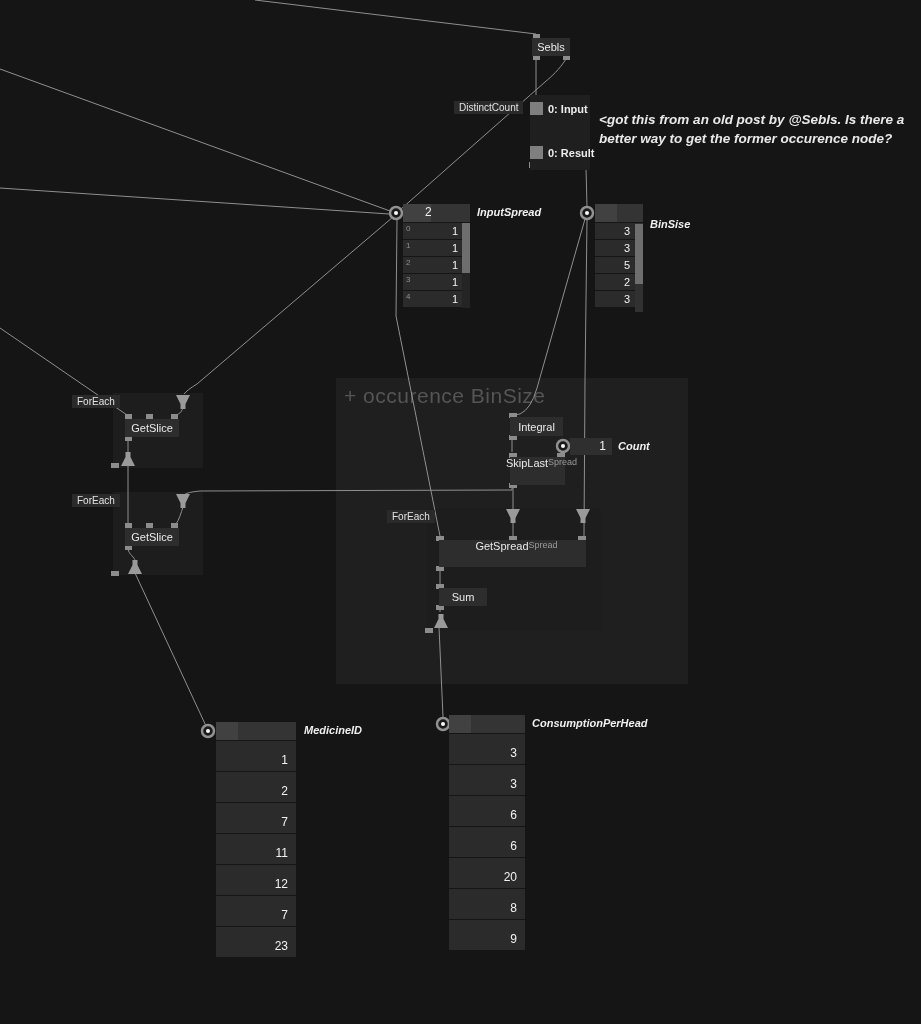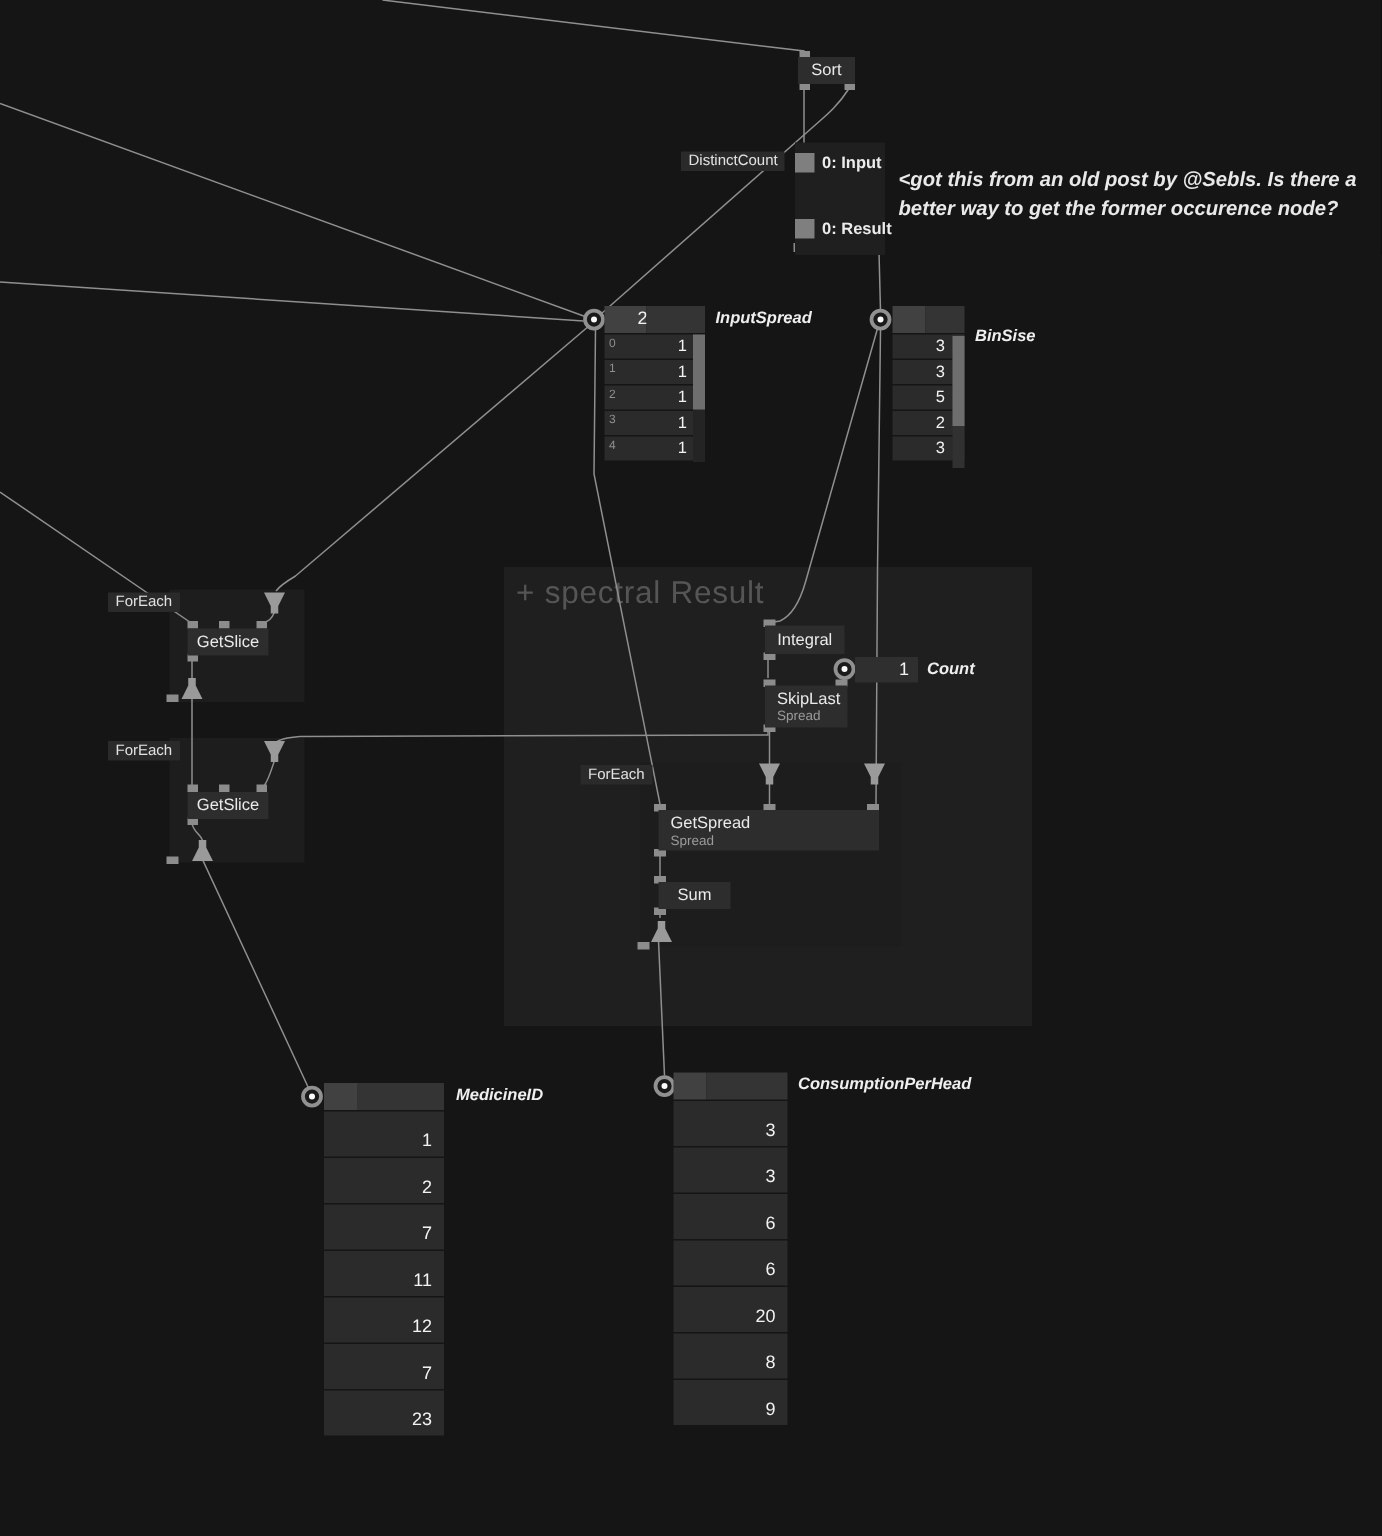--- a/index.html
+++ b/index.html
@@ -136,7 +136,7 @@
   </svg>
 
   <div class="node" style="left:532px;top:38px;width:38px;height:18px;">
-    <span>Sort</span>
+    <span>Sebls</span>
   </div>
 
   <div class="panel" style="left:530px;top:95px;width:60px;height:75px;"></div>

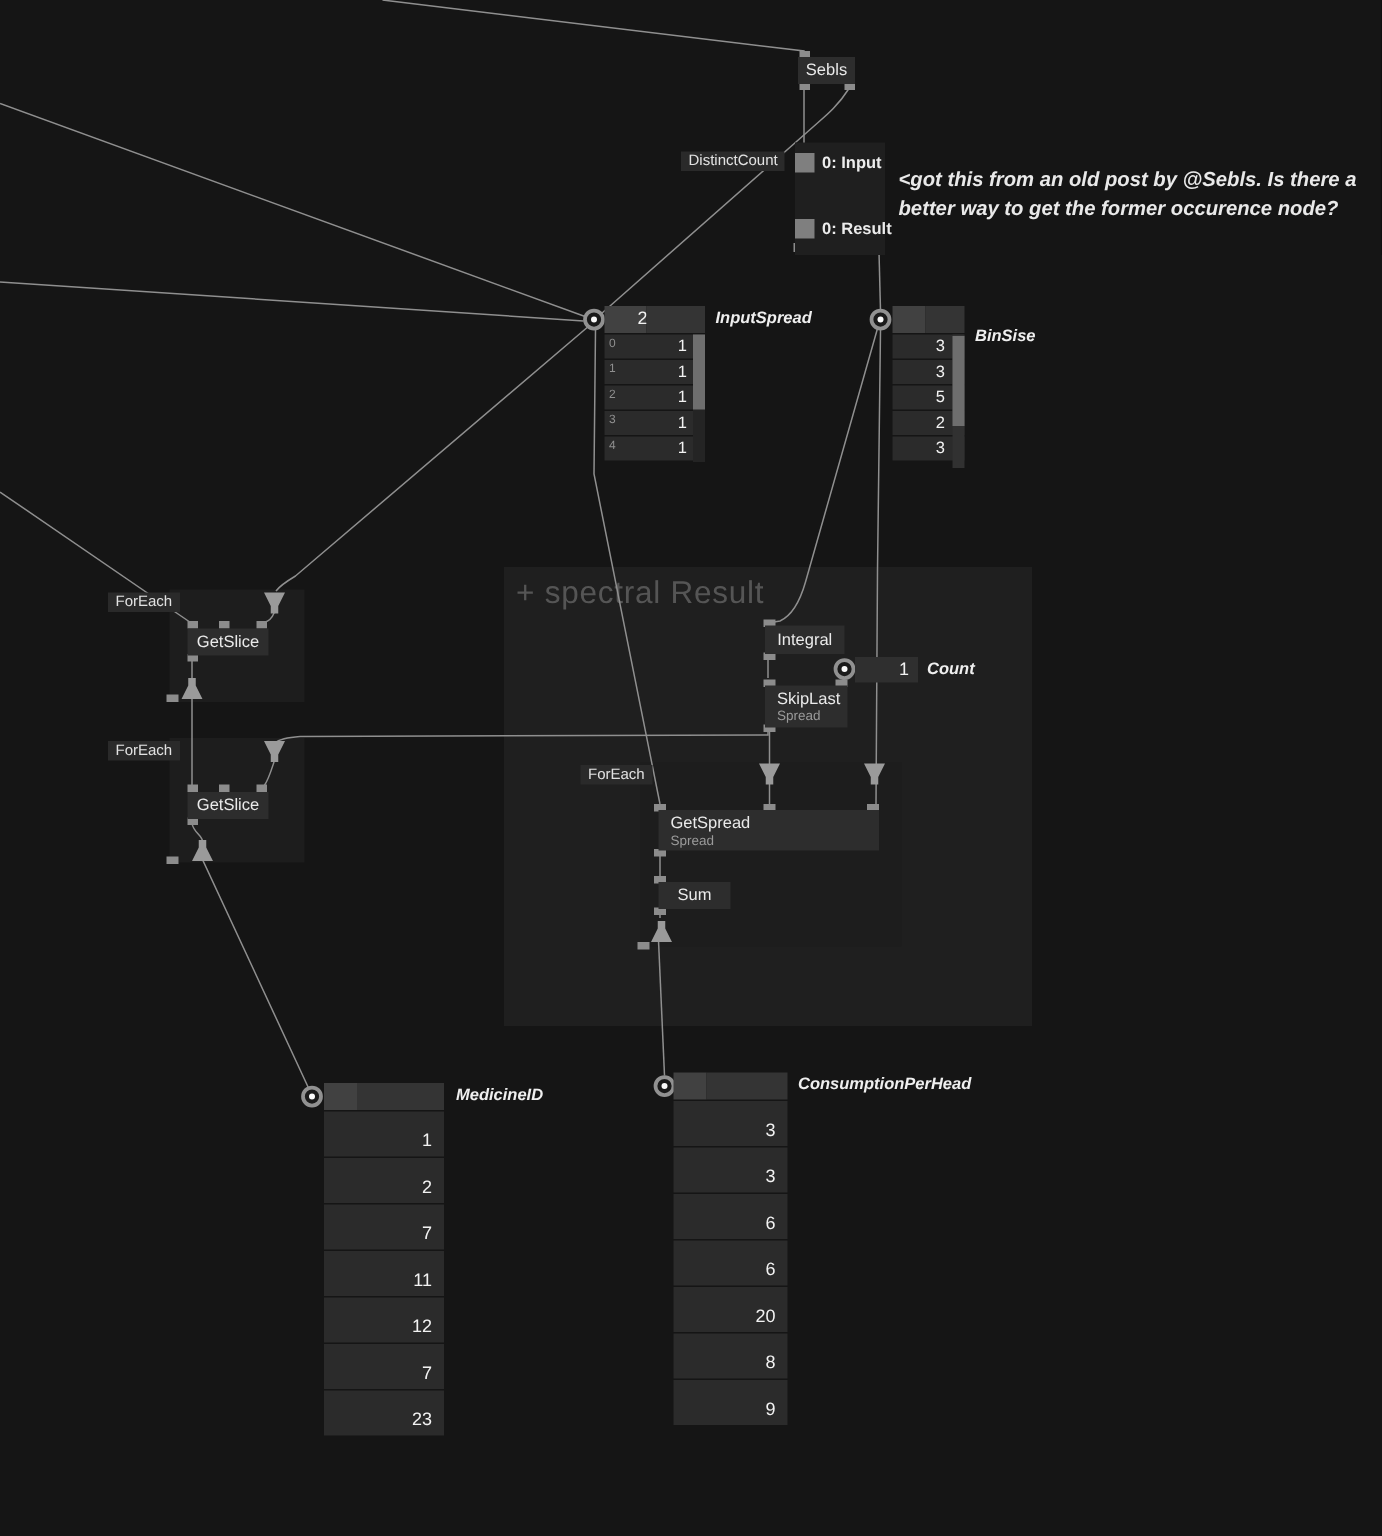--- a/index.html
+++ b/index.html
@@ -44,7 +44,7 @@
   <div class="region" style="left:113px;top:393px;width:90px;height:75px;"></div>
   <div class="region" style="left:113px;top:492px;width:90px;height:83px;"></div>
   <div class="region spectral" style="left:336px;top:378px;width:352px;height:306px;">
-    <div class="region-title">+ spectral Result</div>
+    <div class="region-title">+ occurence BinSize</div>
   </div>
   <div class="region" style="left:427px;top:508px;width:174px;height:123px;"></div>
 

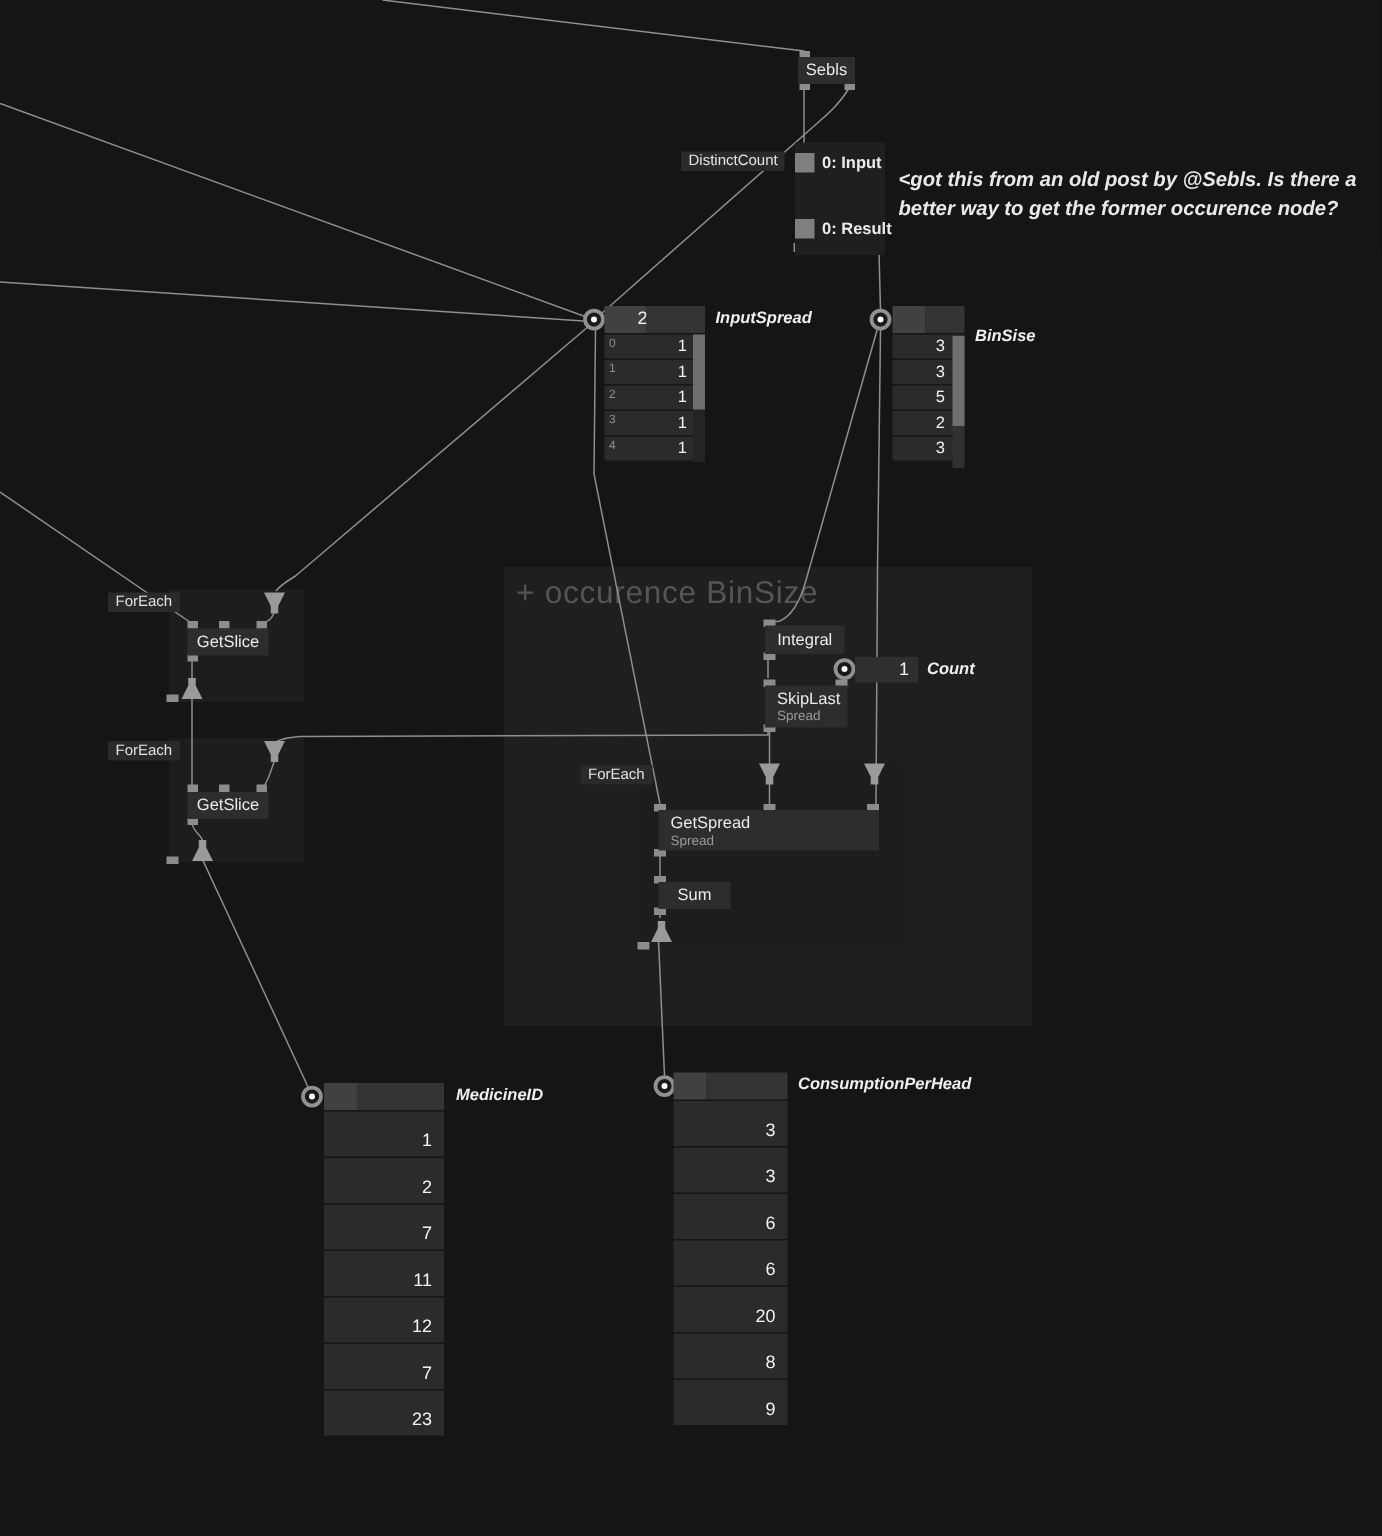--- a/index.html
+++ b/index.html
@@ -14,7 +14,7 @@
   svg.wires path{stroke:#8f8f8f;stroke-width:1;fill:none;}
   .node{position:absolute;background:#2d2d2d;color:#eaeaea;font-size:11px;
         display:flex;align-items:center;justify-content:center;white-space:nowrap;}
-  .node.multi{flex-direction:column;align-items:flex-start;justify-content:center;padding-left:8px;}
+  .node.multi{flex-direction:row;align-items:flex-start;justify-content:center;padding-left:8px;}
   .node.multi .t{line-height:12px;}
   .node .sub{font-size:9px;color:#9a9a9a;line-height:10px;}
   .tag{position:absolute;background:#2a2a2a;color:#e2e2e2;font-size:10px;padding:1px 5px;white-space:nowrap;}

